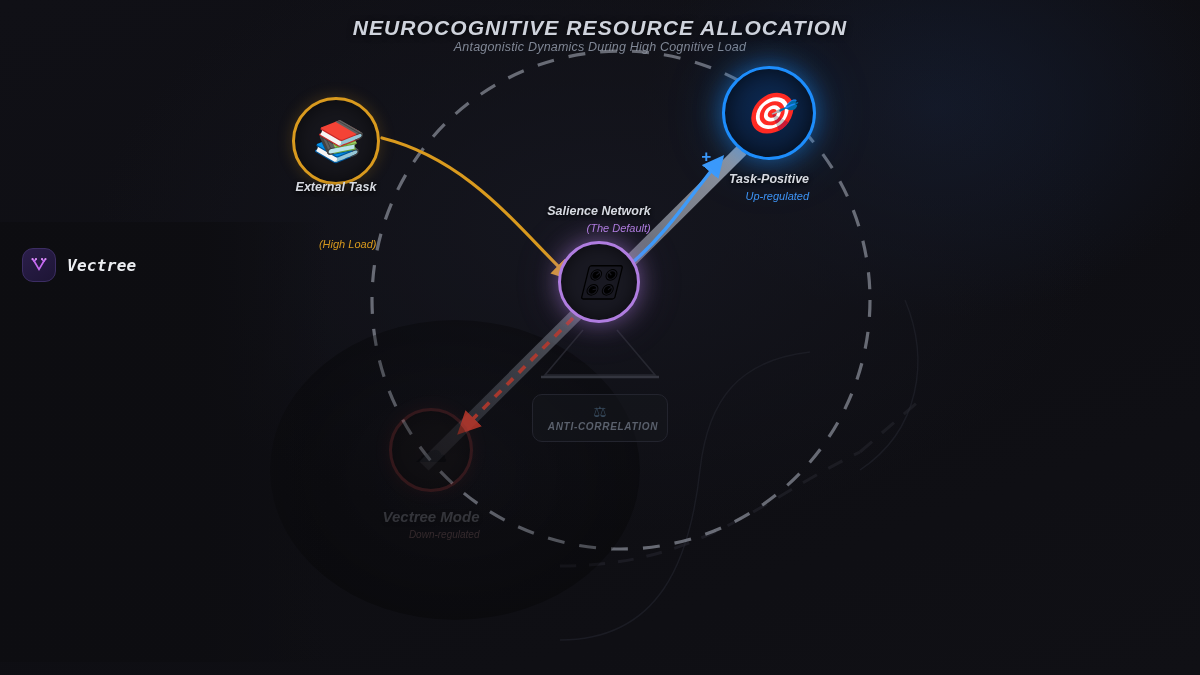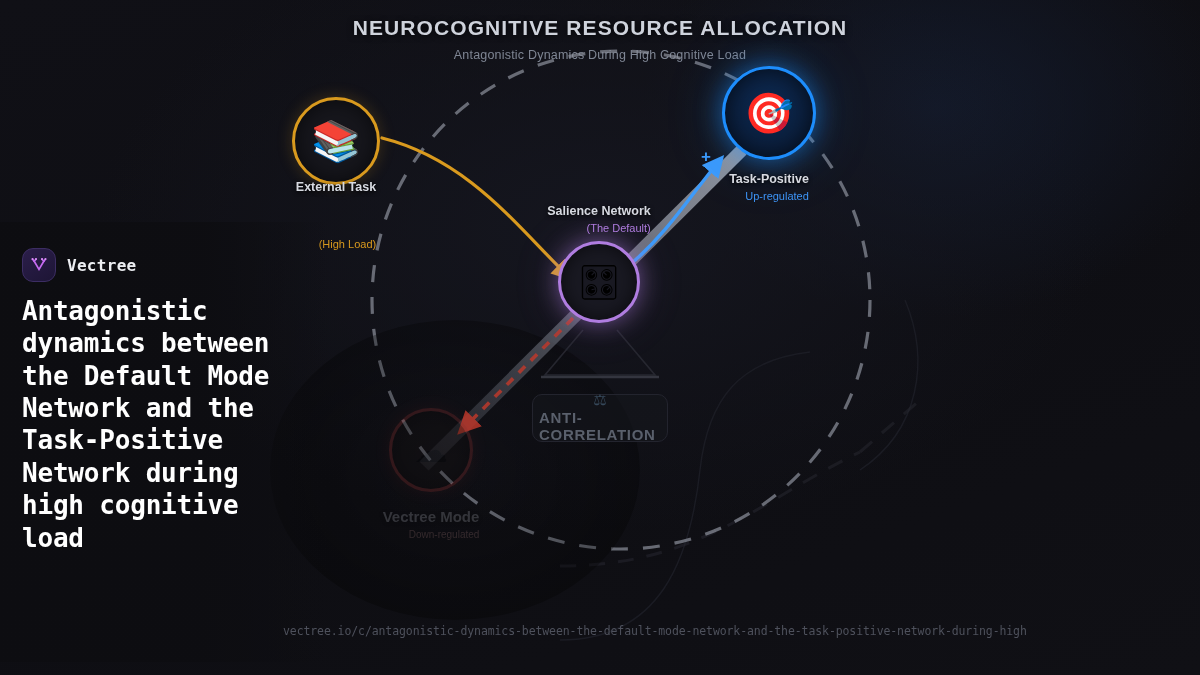--- a/index.html
+++ b/index.html
@@ -17,6 +17,7 @@
       radial-gradient(ellipse 420px 300px at 78% 16%, #131a2b 0%, rgba(16,16,22,0) 70%),
       linear-gradient(160deg, #101016 0%, #0e0e13 55%, #101015 100%);
     overflow: hidden;
+    font-style: italic;
   }
 
   

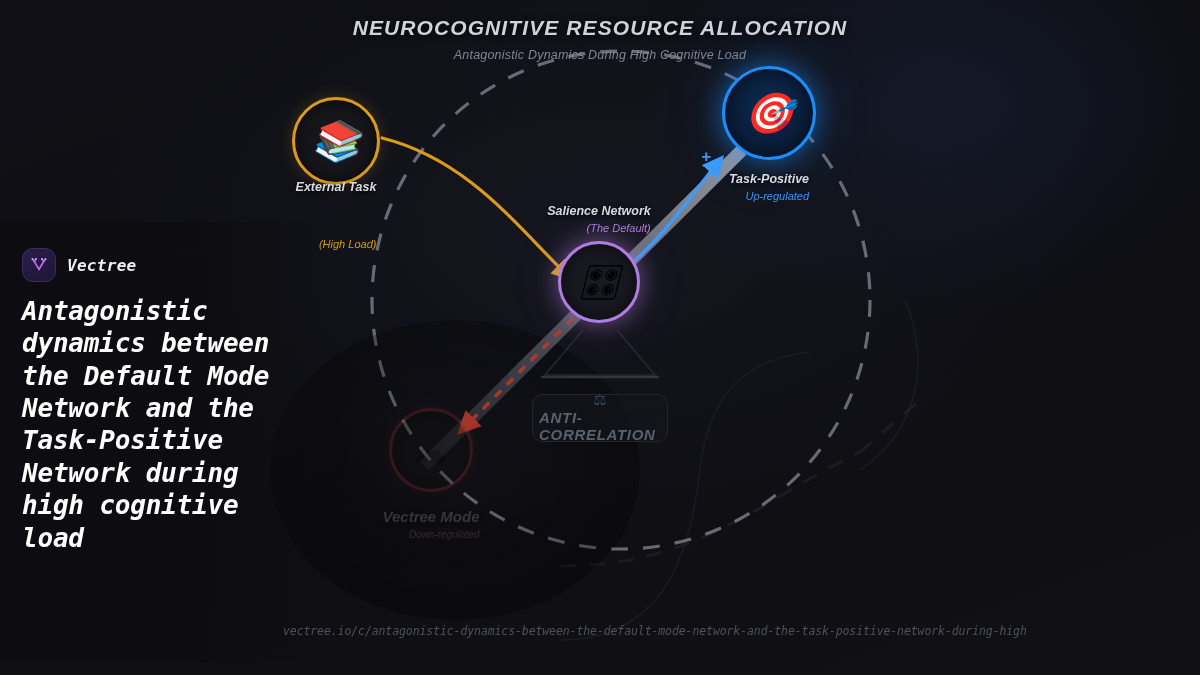--- a/index.html
+++ b/index.html
@@ -30,7 +30,7 @@
     color: #cfd3dc; text-shadow: 0 1px 6px rgba(0,0,0,.8);
   }
   .hdr-sub {
-    margin-top: 8px; font-size: 12.5px; color: #7f8694; letter-spacing: .2px;
+    font-size: 12.5px; color: #7f8694; letter-spacing: .2px;
   }
 
   

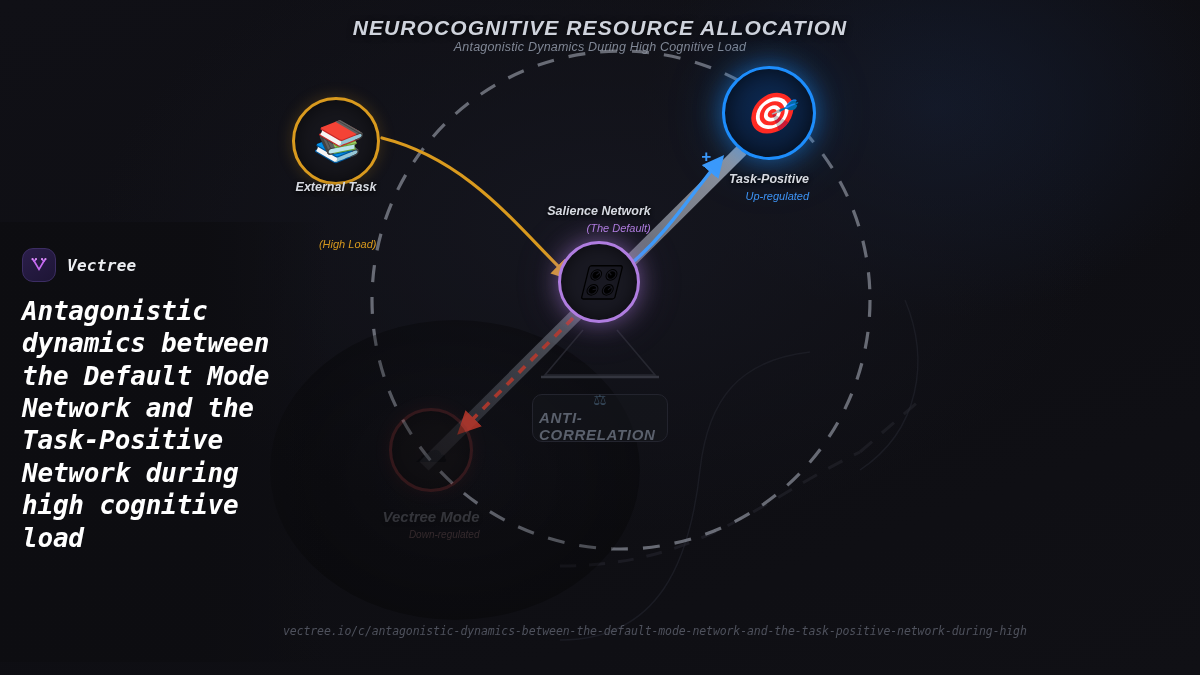--- a/index.html
+++ b/index.html
@@ -109,7 +109,7 @@
     padding:26px 24px 0 22px;
     background: linear-gradient(to right, rgba(13,13,17,.97) 0%, rgba(13,13,17,.95) 62%, rgba(13,13,17,0) 100%);
   }
-  #brand { display:flex; align-items:center; gap:11px; margin-bottom:13px; }
+  #brand { display:flex; align-items:center; gap:11px; }
   #brand-mark {
     width:34px; height:34px; border-radius:11px;
     background: linear-gradient(145deg,#2b1e4a 0%,#1d1535 100%);

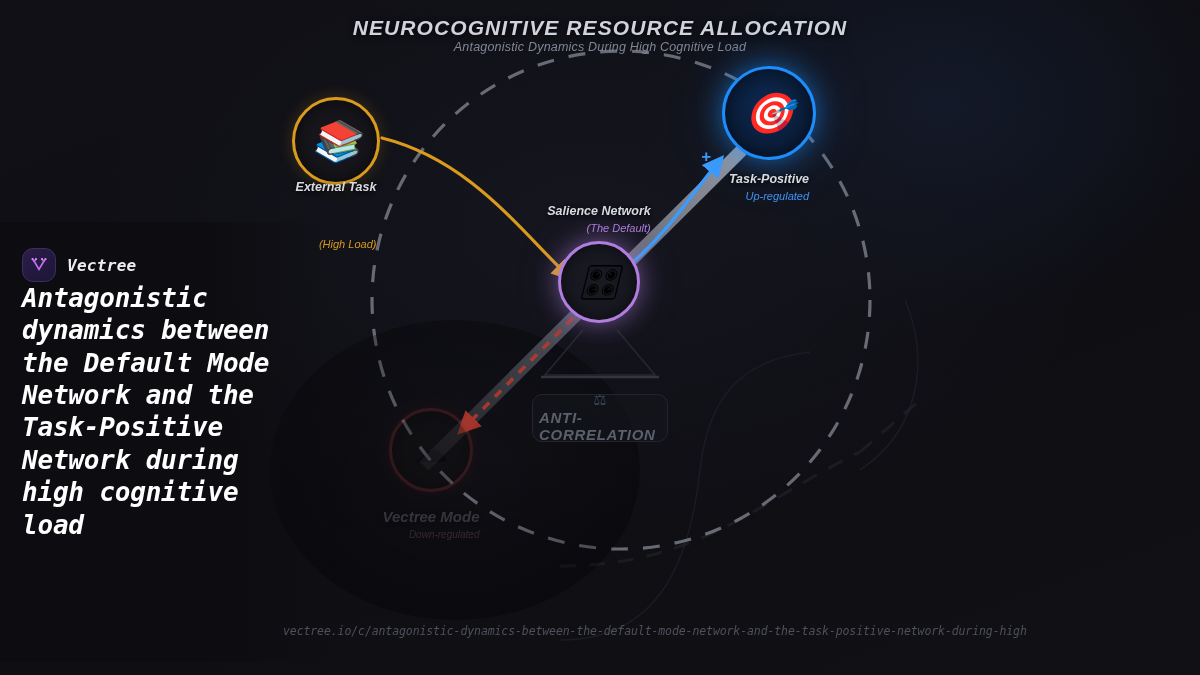--- a/index.html
+++ b/index.html
@@ -262,7 +262,6 @@
       </div>
       <div id="brand-name">Vectree</div>
     </div>
-    <div id="headline">Antagonistic dynamics between the Default Mode Network and the Task-Positive Network during high cognitive load</div>
   </div>
 
   <div id="url">vectree.io/c/antagonistic-dynamics-between-the-default-mode-network-and-the-task-positive-network-during-high</div>

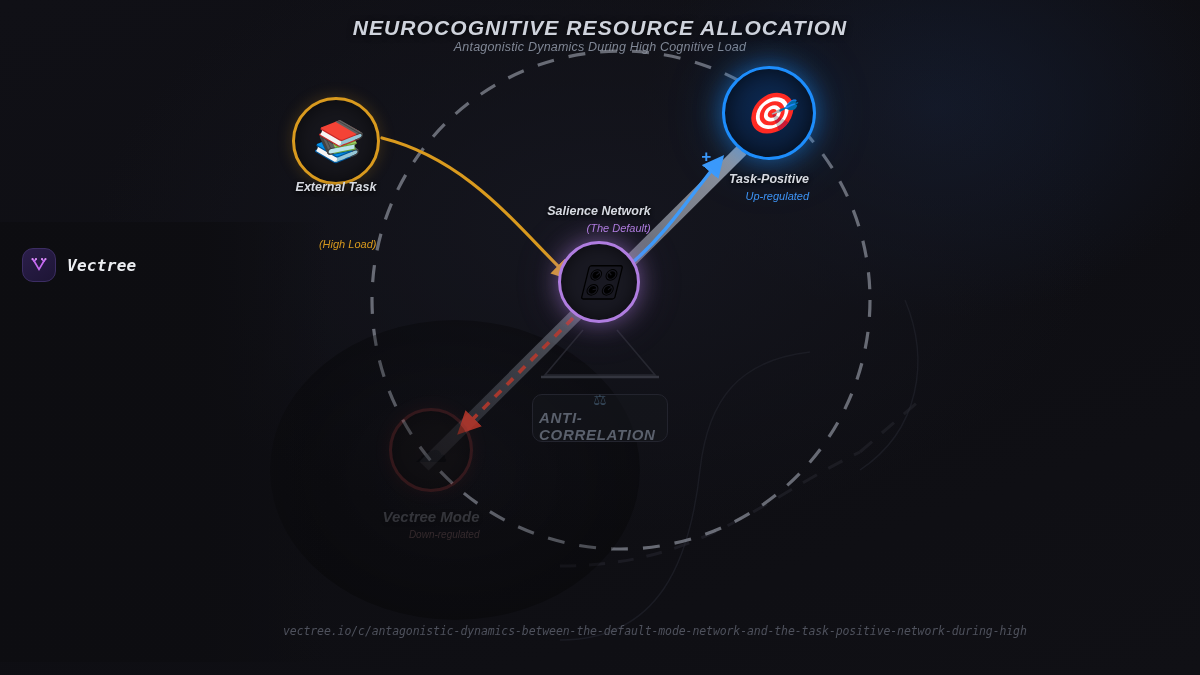--- a/index.html
+++ b/index.html
@@ -101,7 +101,7 @@
   }
   #badge .b-icon { font-size:15px; line-height:1; color:#3a5a7a;
     font-family:"DejaVu Sans","Liberation Sans",sans-serif; filter: grayscale(.3) brightness(.8); }
-  #badge .b-label { font-size:15px; font-weight:bold; letter-spacing:.7px; color:#5a606c;margin-left:6px; }
+  #badge .b-label { font-size:10px; font-weight:bold; letter-spacing:.7px; color:#5a606c;margin-left:6px; }
 
   
   #overlay {

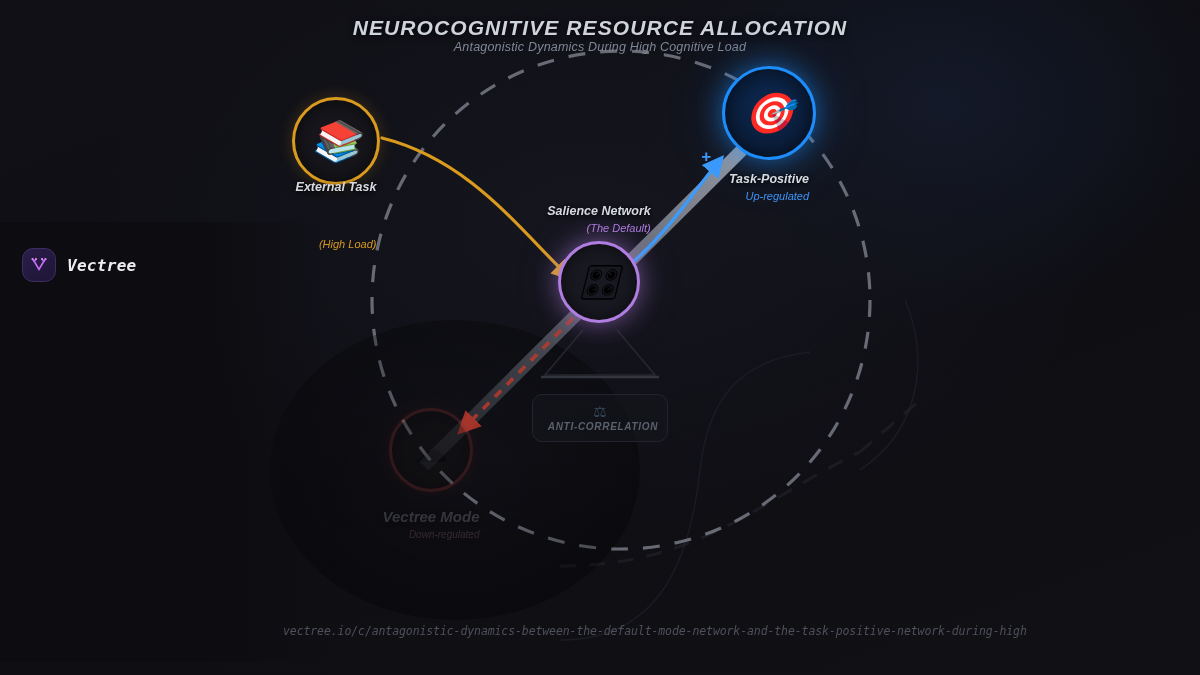--- a/index.html
+++ b/index.html
@@ -264,7 +264,6 @@
     </div>
   </div>
 
-  <div id="url">vectree.io/c/antagonistic-dynamics-between-the-default-mode-network-and-the-task-positive-network-during-high</div>
 
 </div>
 

